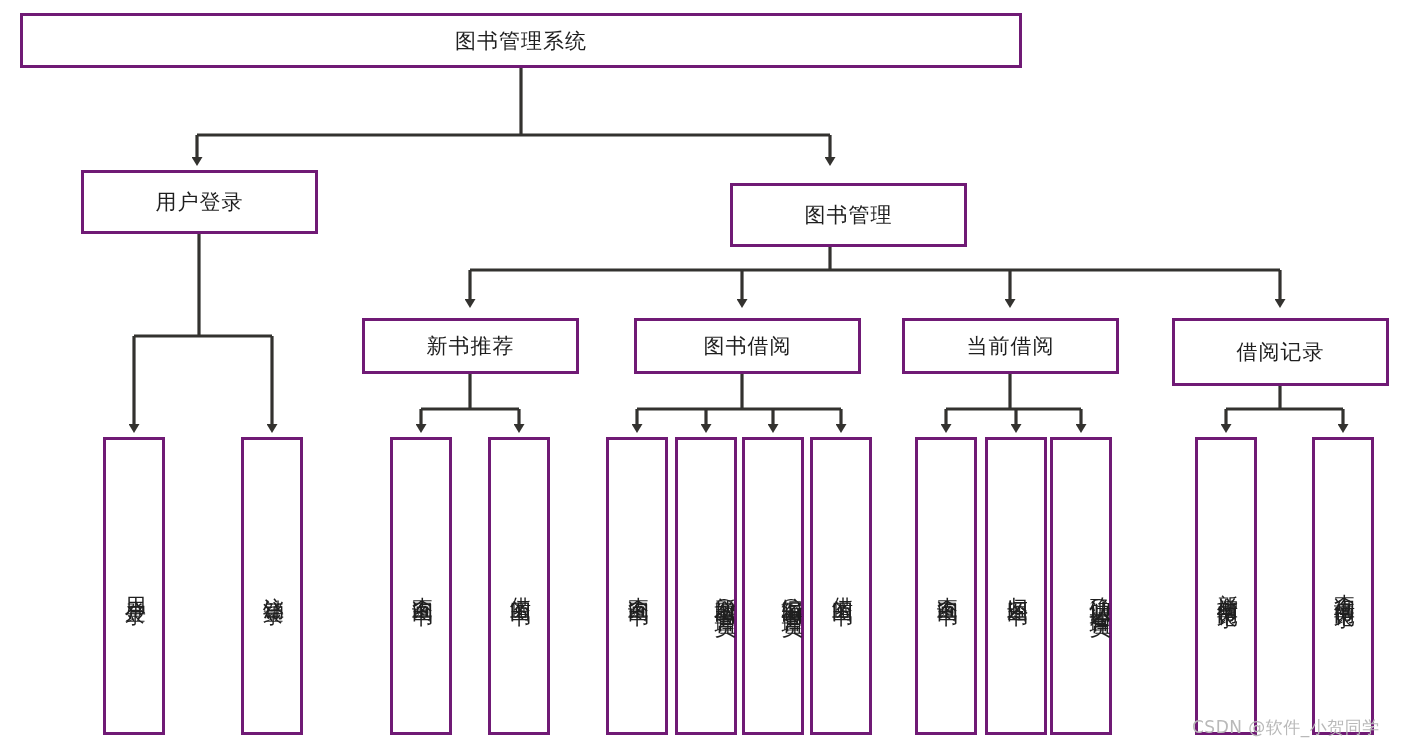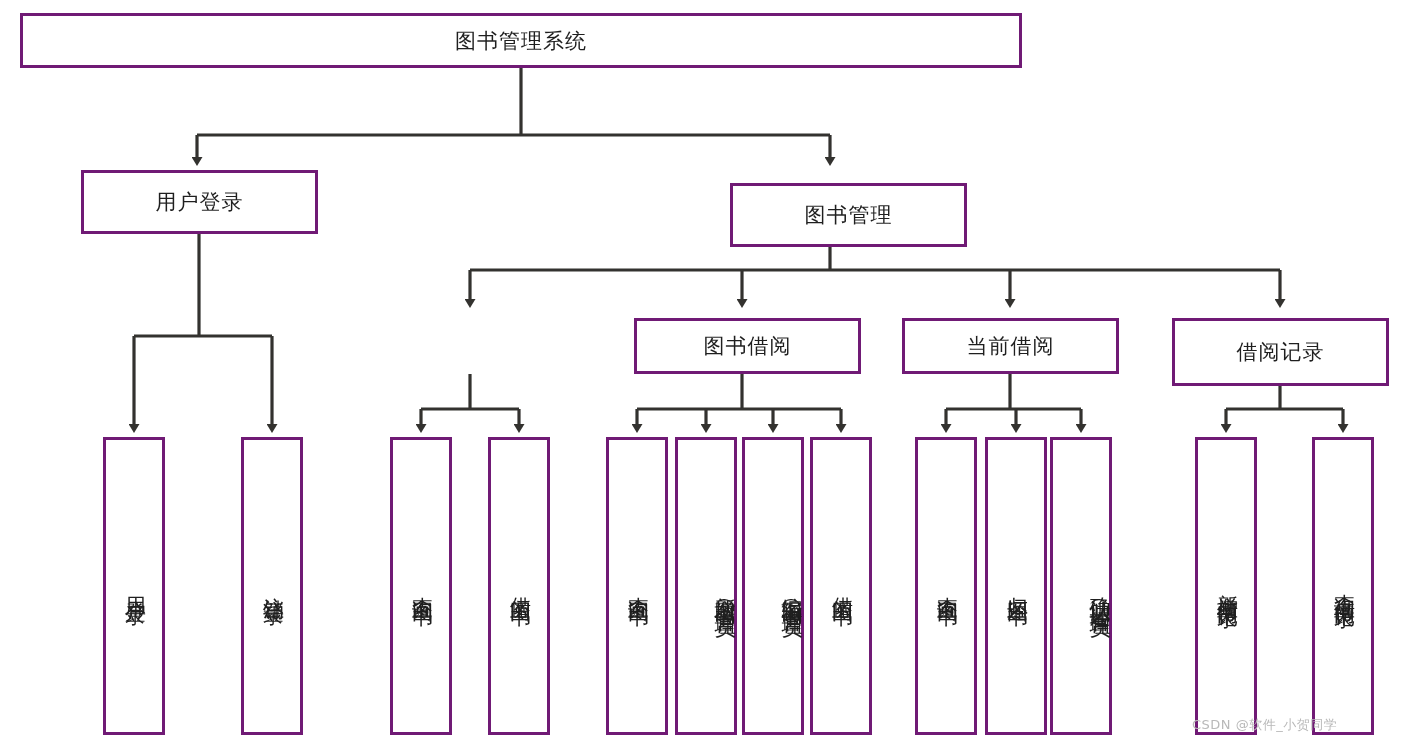--- a/index.html
+++ b/index.html
@@ -124,6 +124,7 @@
 
   <div class="node horiz" style="left:712px; top:183px; width:237px; height:64px;margin-left:18px;">图书管理</div>
 
+  <div class="node horiz" style="left:362px; top:318px; width:217px; height:56px;">新书推荐</div>
 
   <div class="node horiz" style="left:634px; top:318px; width:227px; height:56px;">图书借阅</div>
 

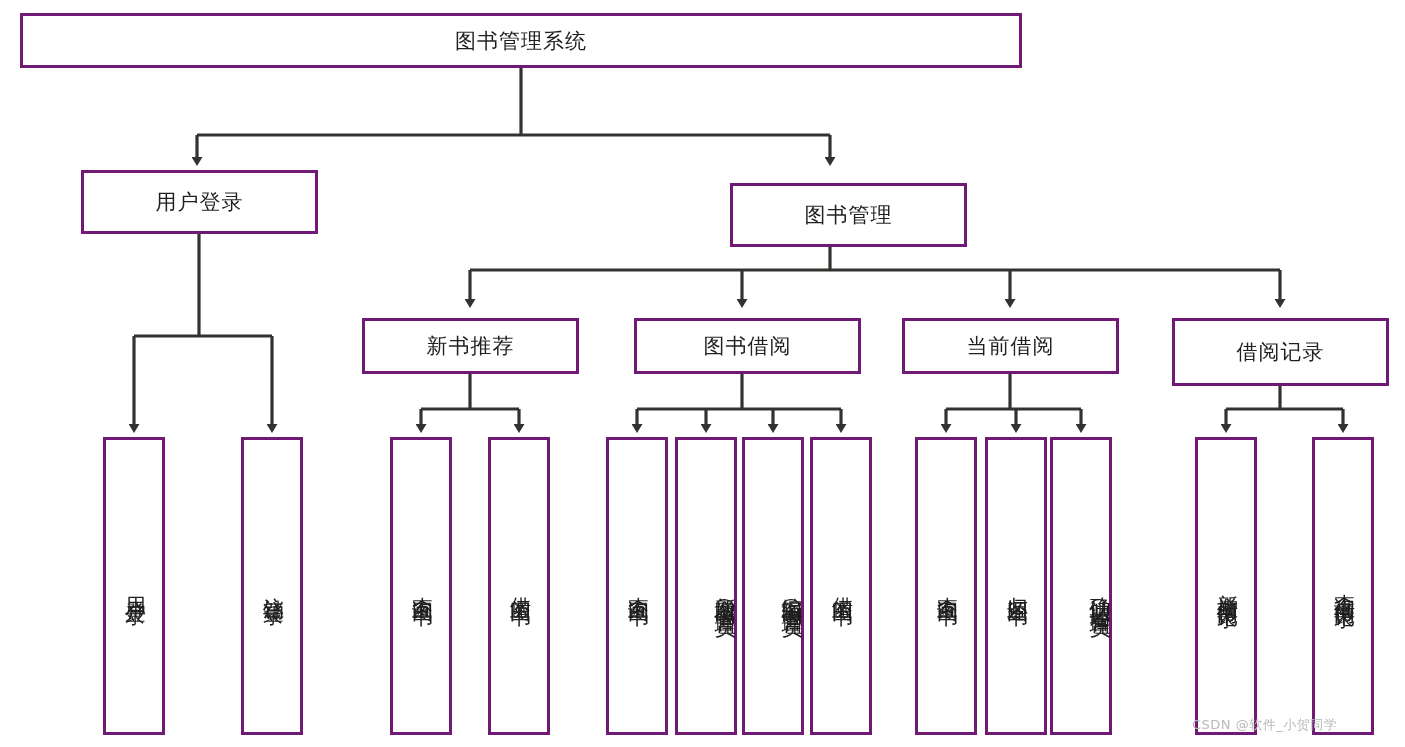--- a/index.html
+++ b/index.html
@@ -57,7 +57,7 @@
   }
   .watermark {
     position: absolute;
-    font-size: 13px;
+    font-size: 17px;
     color: #b9b9b9;
     white-space: nowrap;
     letter-spacing: 0.5px;

